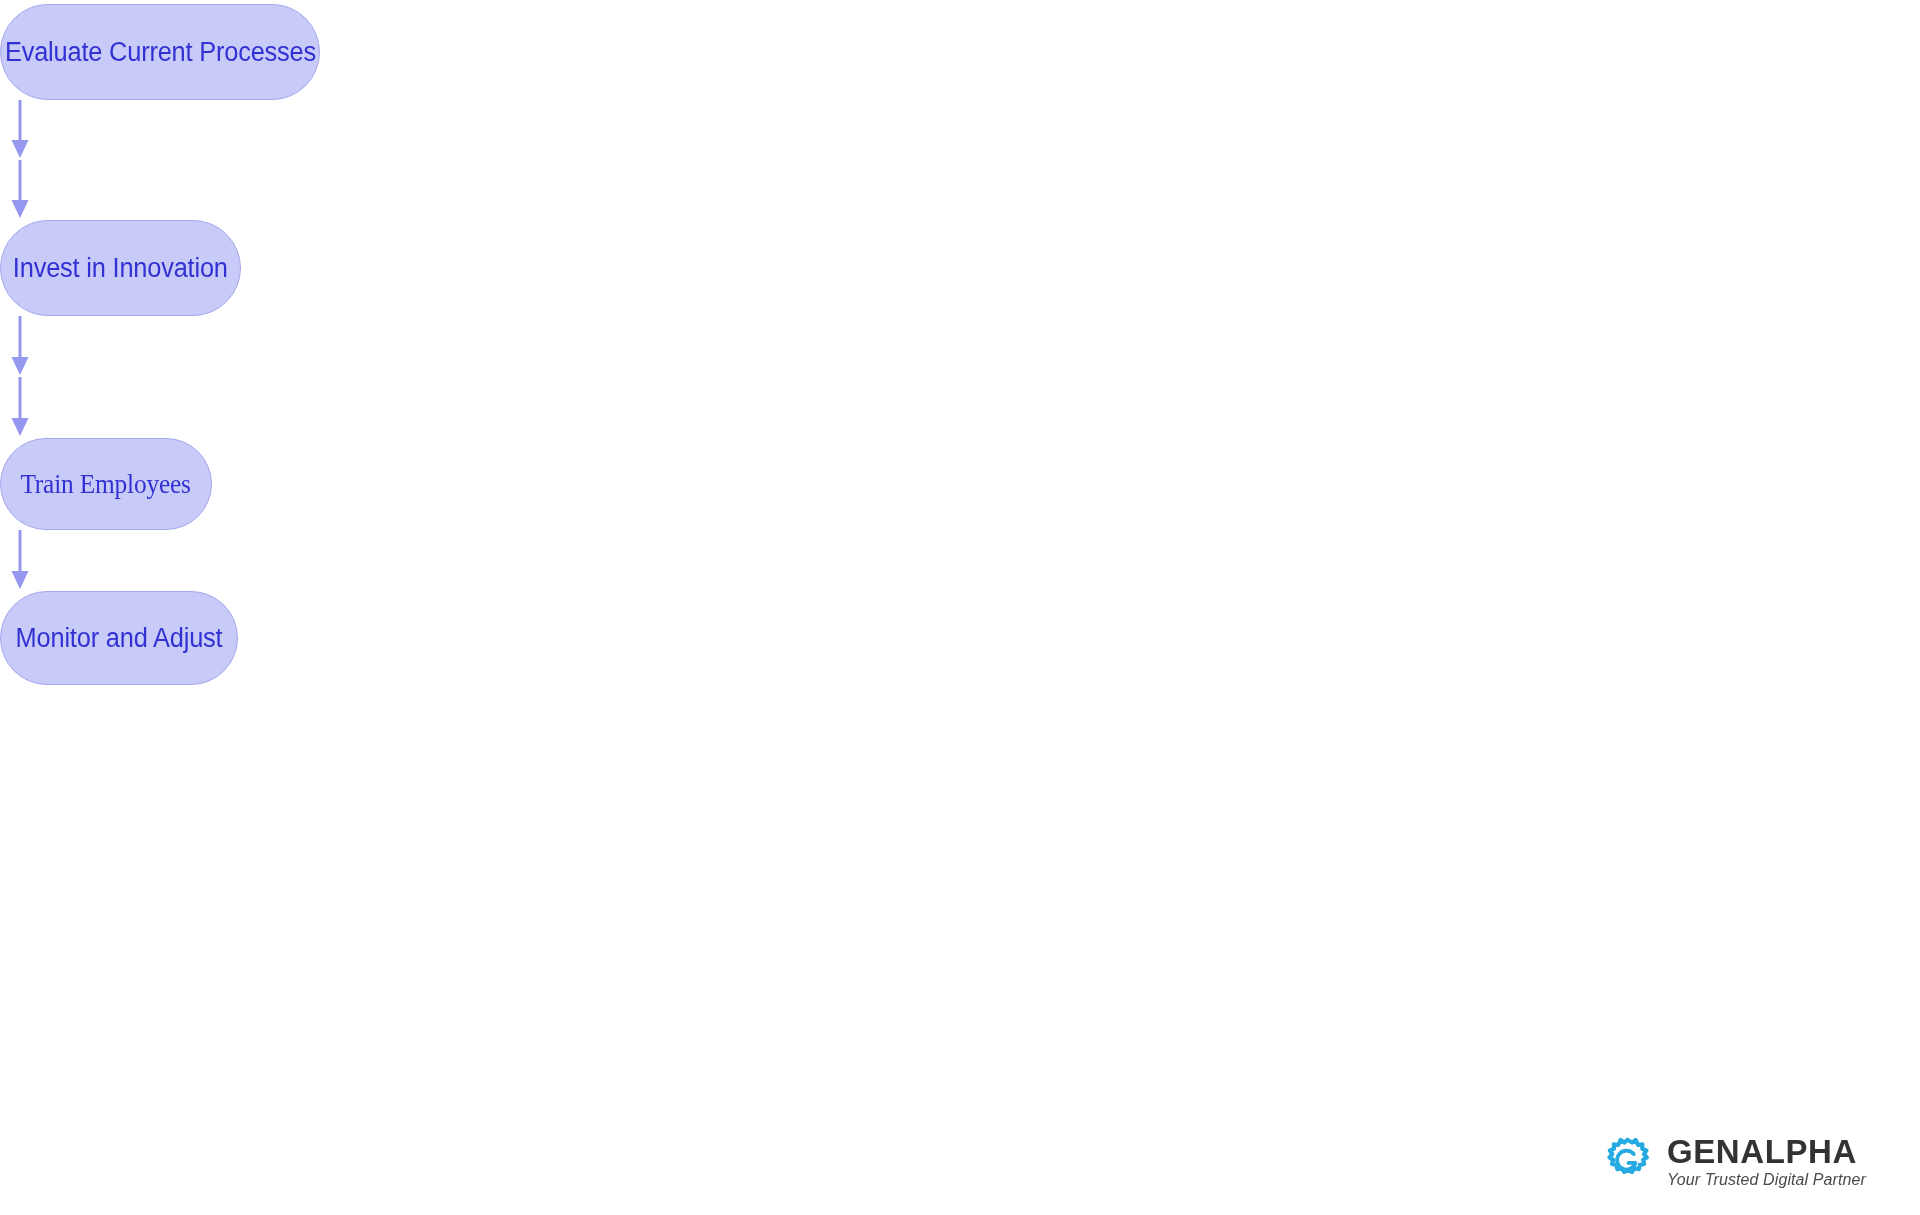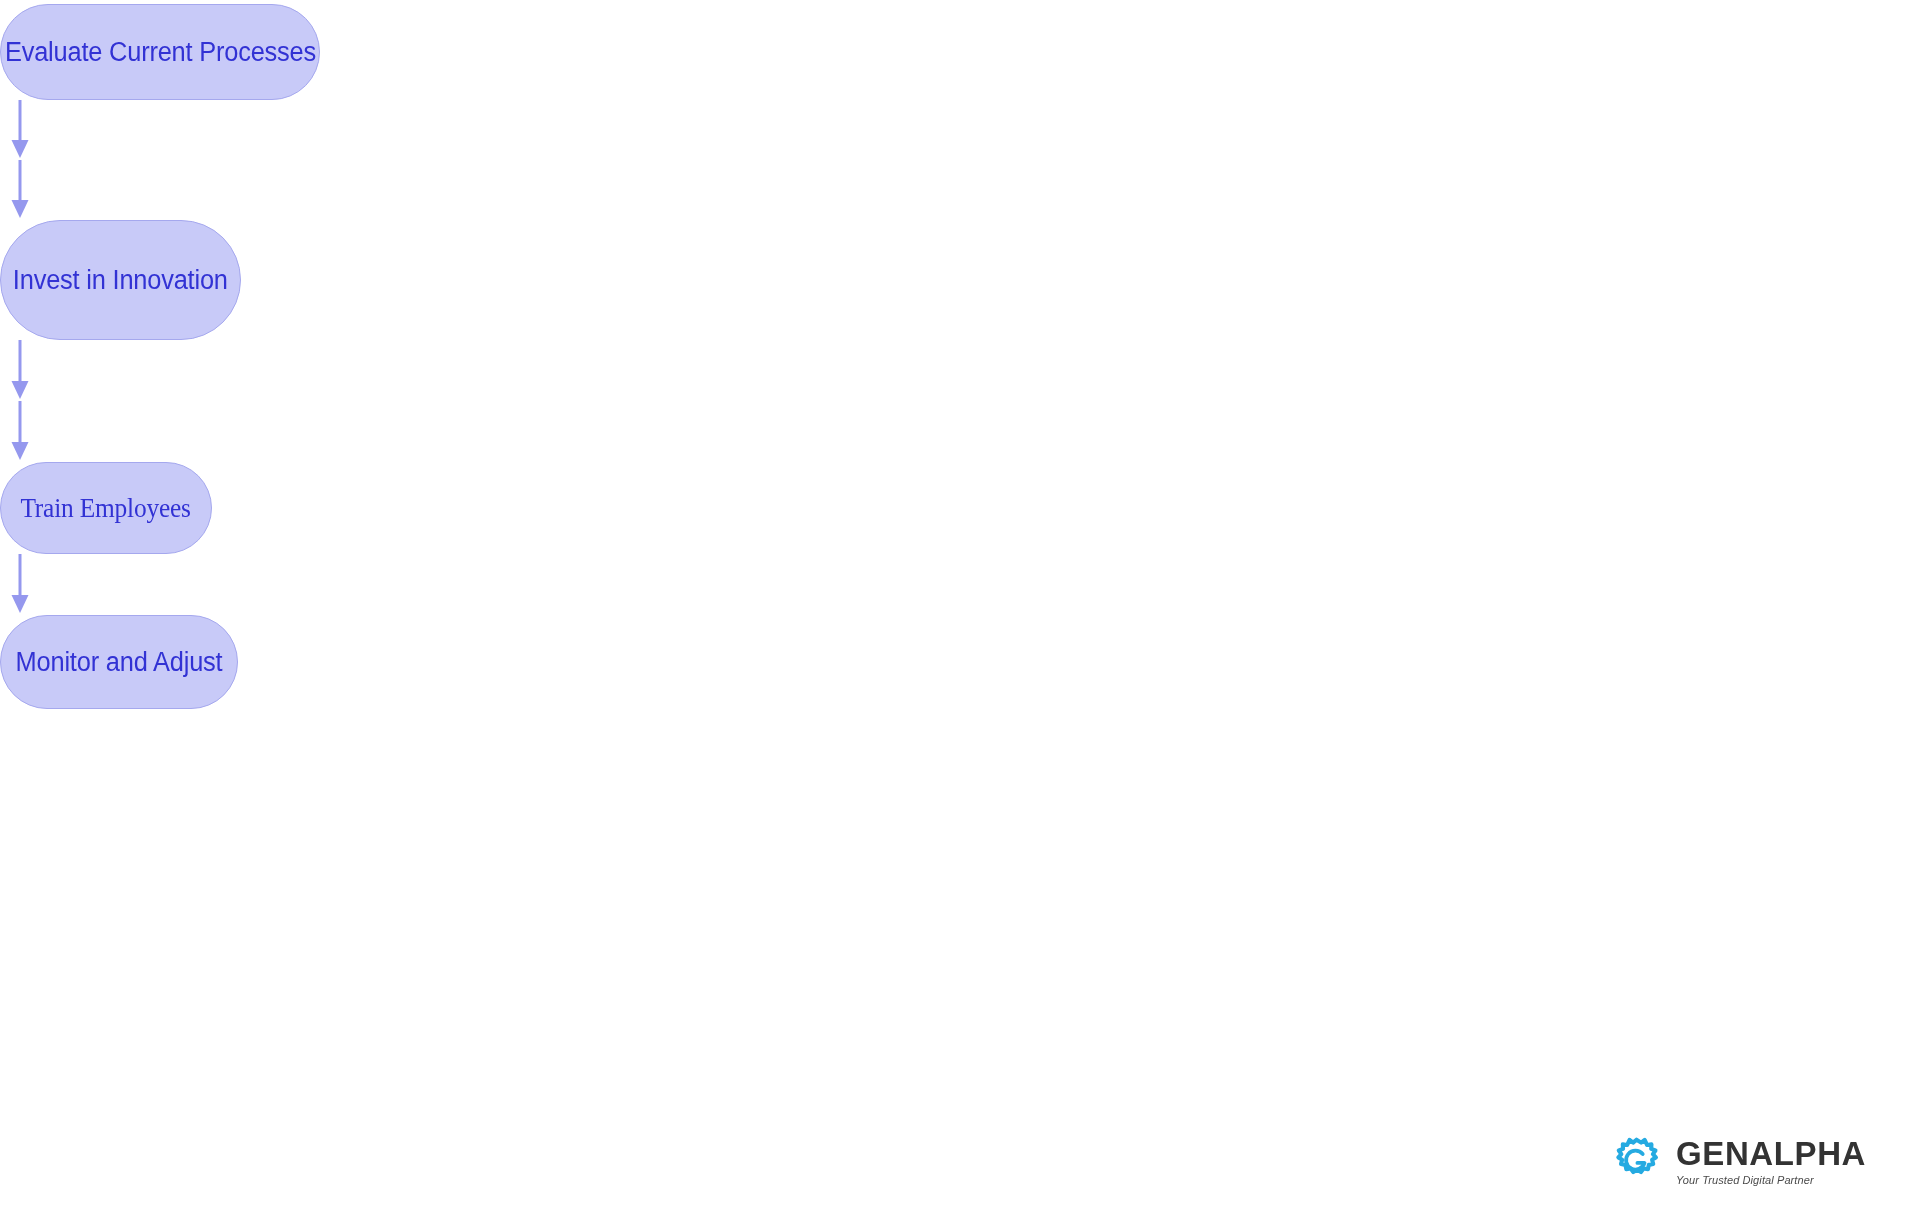--- a/index.html
+++ b/index.html
@@ -61,7 +61,7 @@
   
   .n0 { width: 320px; height: 96px; }
   .n1 { width: 253px; height: 96px; }
-  .n2 { width: 241px; height: 120px; }
+  .n2 { width: 241px; height: 96px; }
   .n3 { width: 184px; height: 94px; }
   .n4 { width: 212px; height: 92px; font-family: Liberation Serif, serif; }
   .n5 { width: 238px; height: 94px; }

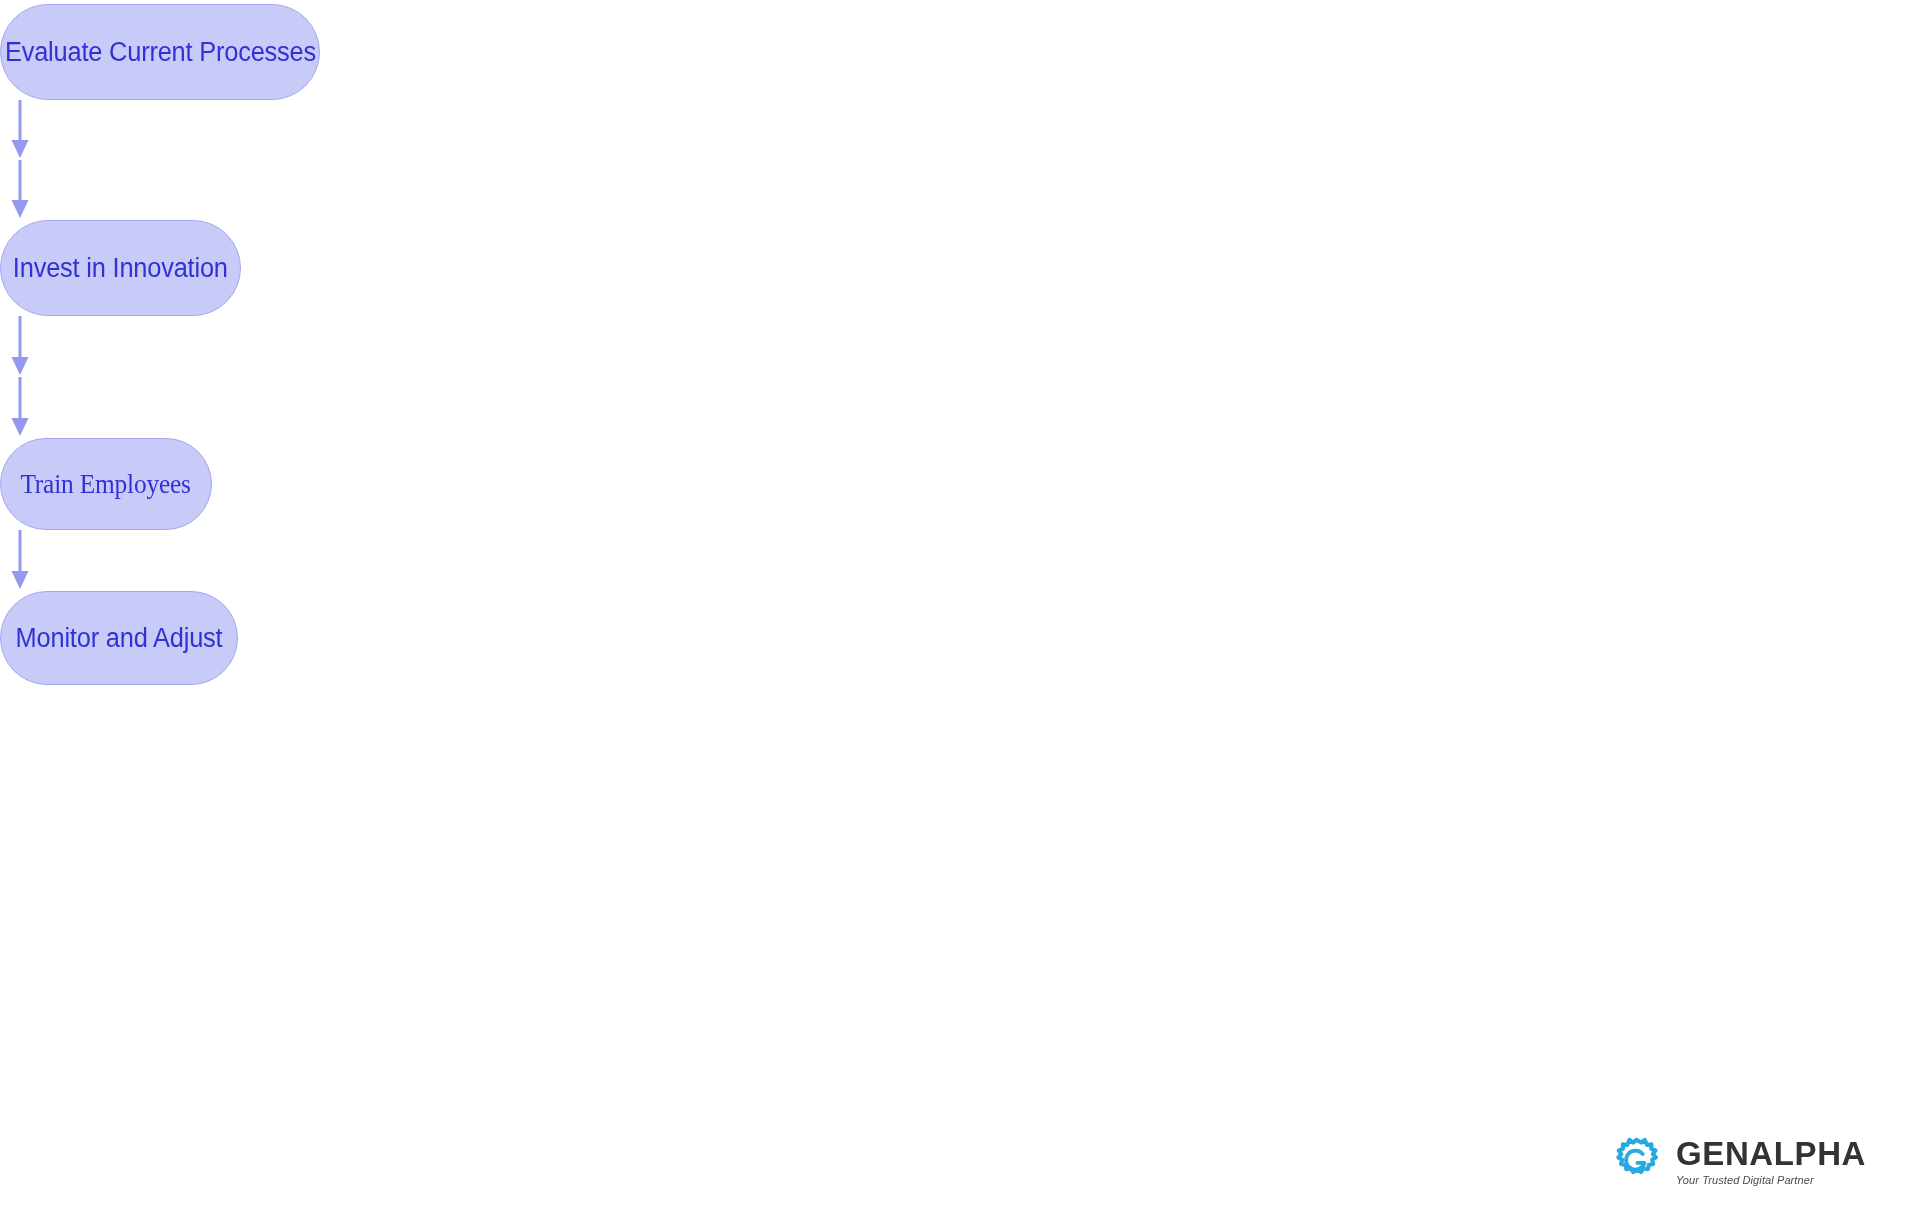--- a/index.html
+++ b/index.html
@@ -106,7 +106,7 @@
   }
   #brand-logo .brand-tagline {
     font-family: "Liberation Sans", sans-serif;
-    font-size: 11px;
+    font-size: 16px;
     font-style: italic;
     color: #4a4a4a;
     letter-spacing: 0.1px;

